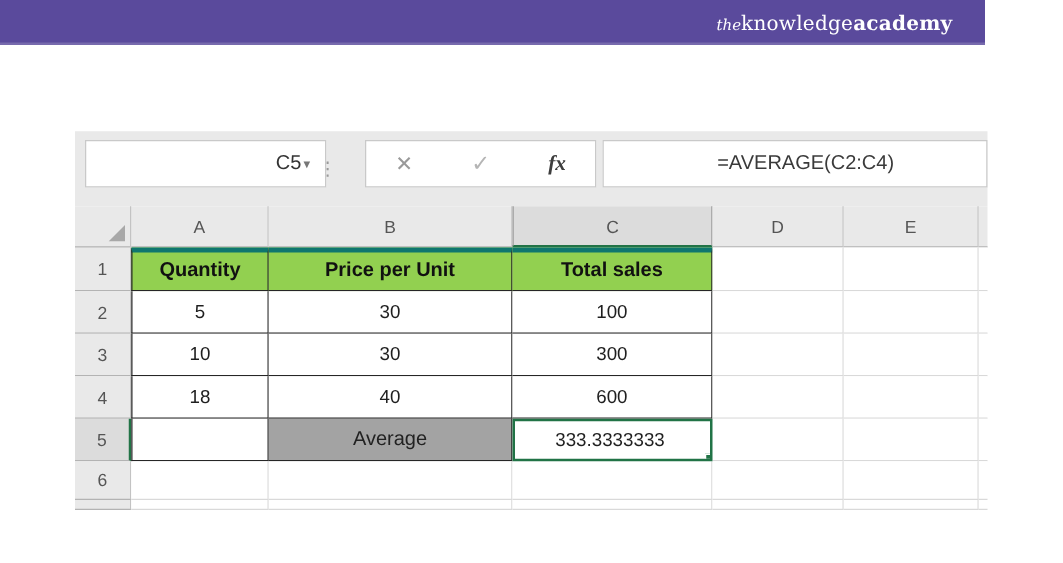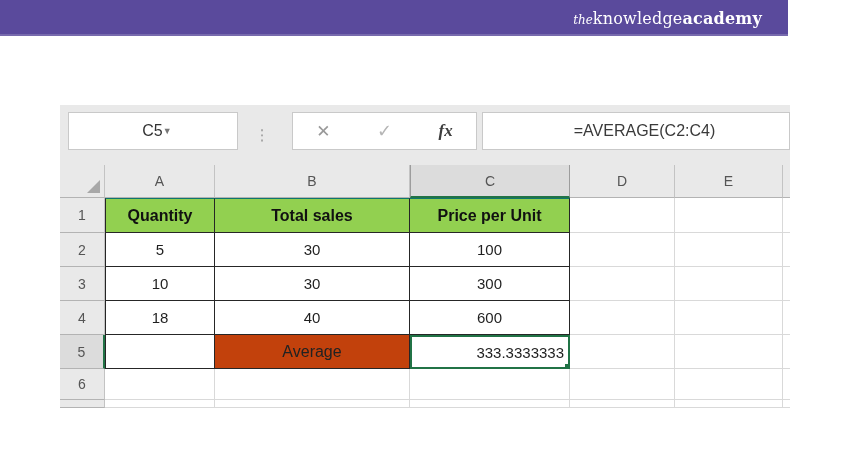--- a/index.html
+++ b/index.html
@@ -30,7 +30,7 @@
     border:1px solid #c9c9c9; box-sizing:border-box;
     display:flex; align-items:center;
   }
-  .name-box { left:8px; width:170px; justify-content:center; padding:0 10px 0 18px; cursor:text; }
+  .name-box { left:8px; width:193px; justify-content:flex-end; padding:0 10px 0 18px; cursor:text; }
   .name-box-value { font-size:16px; color:#333; }
   .name-box-caret { font-size:9px; color:#777; }
   .dots {

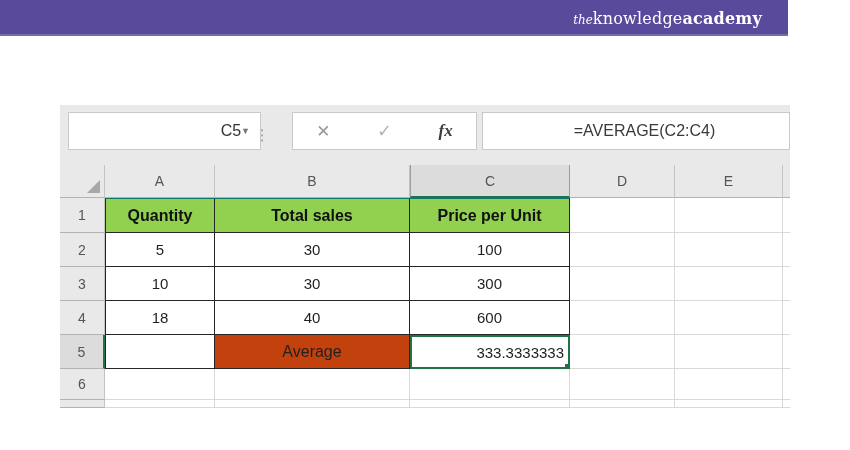--- a/index.html
+++ b/index.html
@@ -78,7 +78,7 @@
   
   .tb  { border-right:1px solid #262626; border-bottom:1px solid #262626; }
   .tbl { border-left:1px solid #262626; }
-  .tbt { border-top:1px solid #0f766e; }
+  .tbt { border-top:4px solid #0f766e; }
   .green  { background:#92d050; font-weight:bold; font-size:16px; color:#111; }
   .yellow { background:#c2410c; font-size:16px; color:#222; }
   .c5sel {

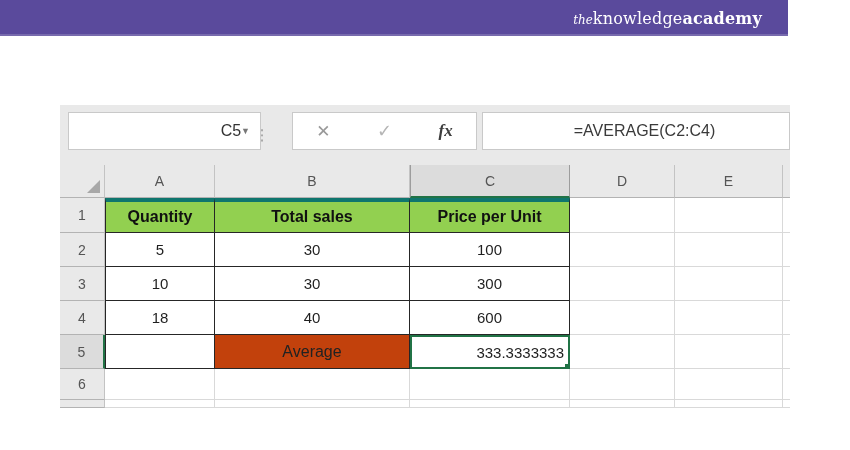--- a/index.html
+++ b/index.html
@@ -130,8 +130,8 @@
 
     <div class="rh">1</div>
     <div class="cell green tb tbl tbt">Quantity</div>
+    <div class="cell green tb tbt">Price per Unit</div>
     <div class="cell green tb tbt">Total sales</div>
-    <div class="cell green tb tbt">Price per Unit</div>
     <div class="cell"></div>
     <div class="cell"></div>
     <div class="cell sliver"></div>

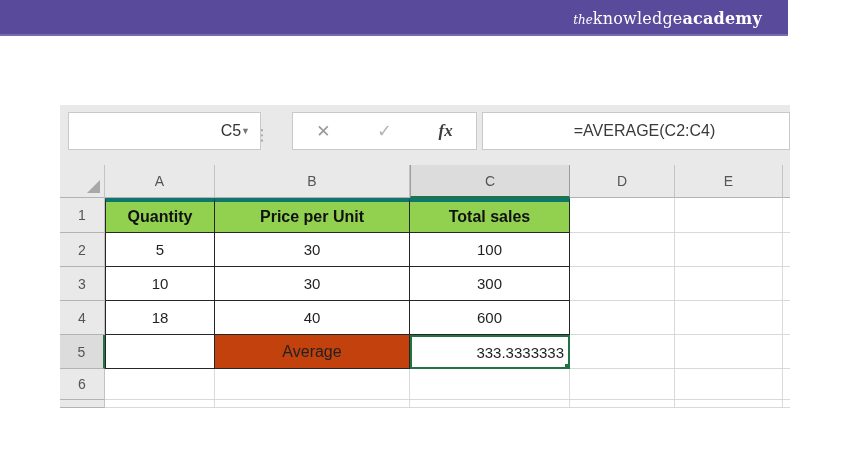--- a/index.html
+++ b/index.html
@@ -80,7 +80,7 @@
   .tbl { border-left:1px solid #262626; }
   .tbt { border-top:4px solid #0f766e; }
   .green  { background:#92d050; font-weight:bold; font-size:16px; color:#111; }
-  .yellow { background:#c2410c; font-size:16px; color:#222; }
+  .yellow { background:#a3a3a3; font-size:16px; color:#222; }
   .c5sel {
     position:relative; border:2px solid #217346;
     justify-content:flex-end; padding-right:4px; background:#ffffff; z-index:2;

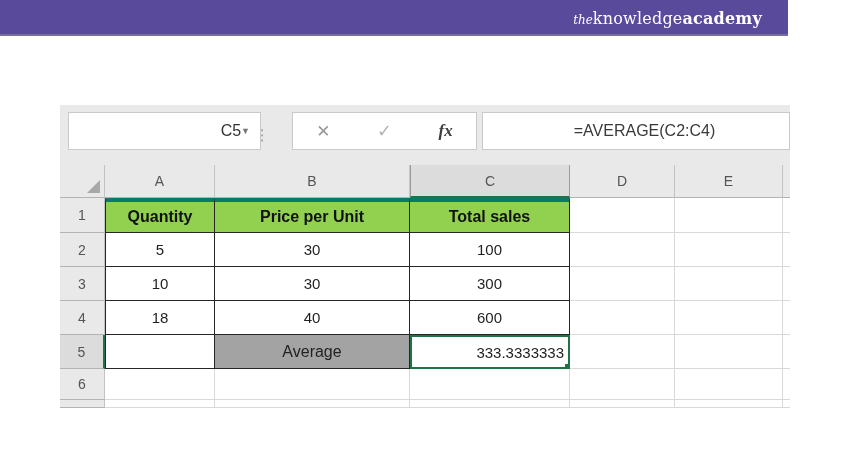--- a/index.html
+++ b/index.html
@@ -83,7 +83,7 @@
   .yellow { background:#a3a3a3; font-size:16px; color:#222; }
   .c5sel {
     position:relative; border:2px solid #217346;
-    justify-content:flex-end; padding-right:4px; background:#ffffff; z-index:2;
+    justify-content:center; padding-right:4px; background:#ffffff; z-index:2;
   }
   .handle {
     position:absolute; right:-5px; bottom:-5px; width:7px; height:7px;

